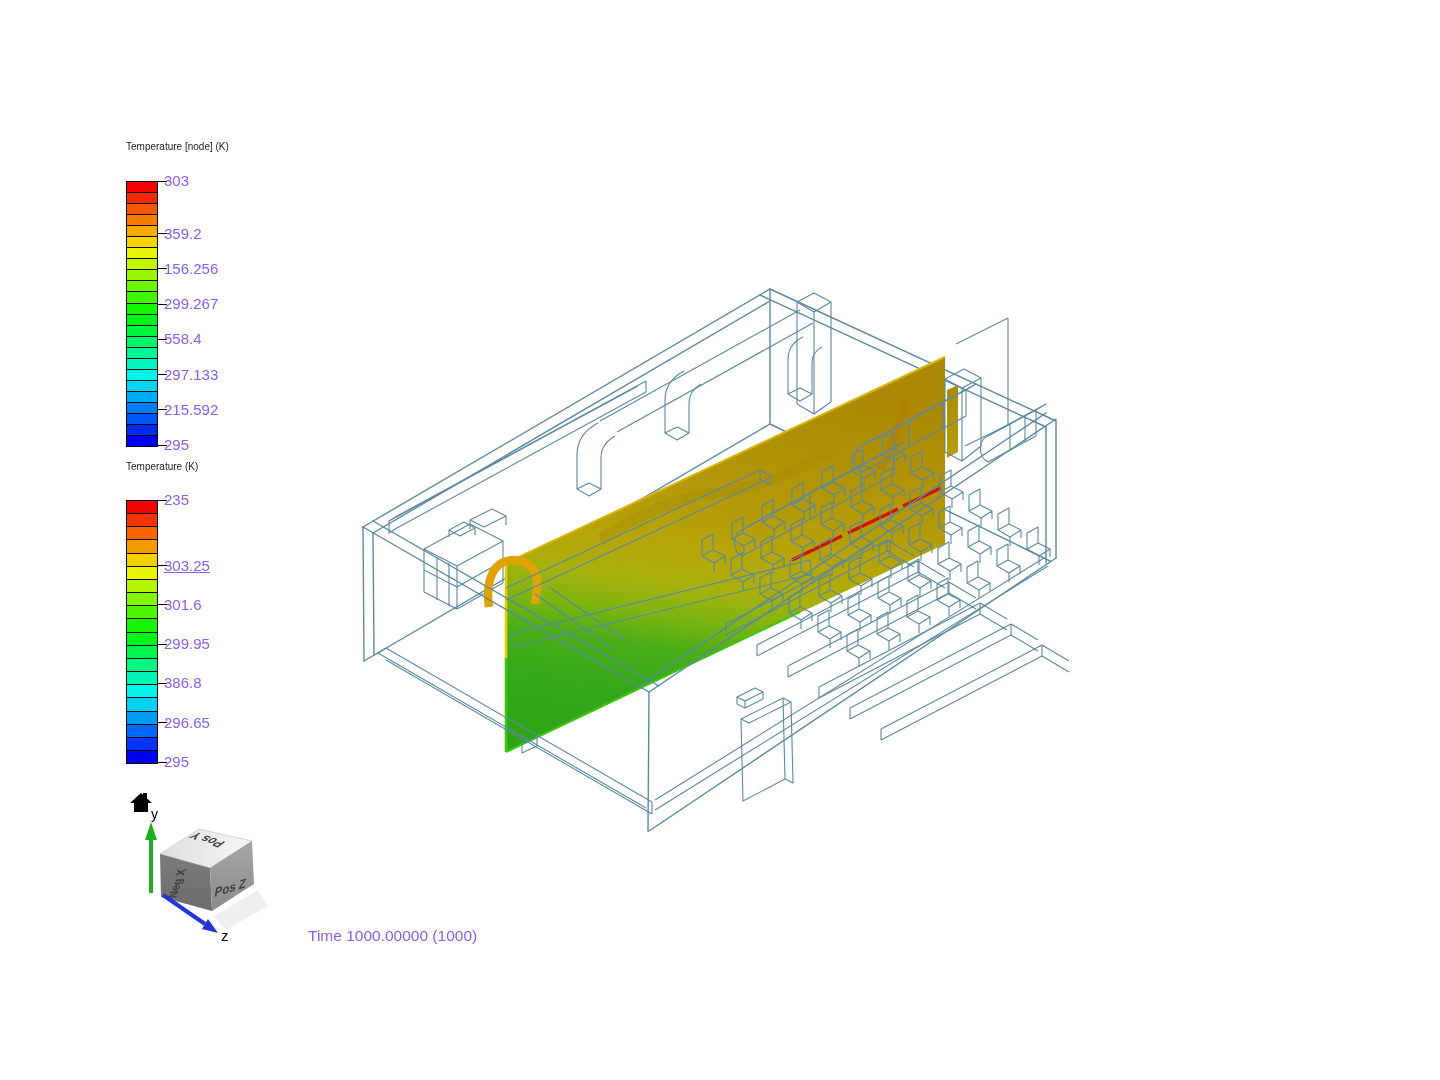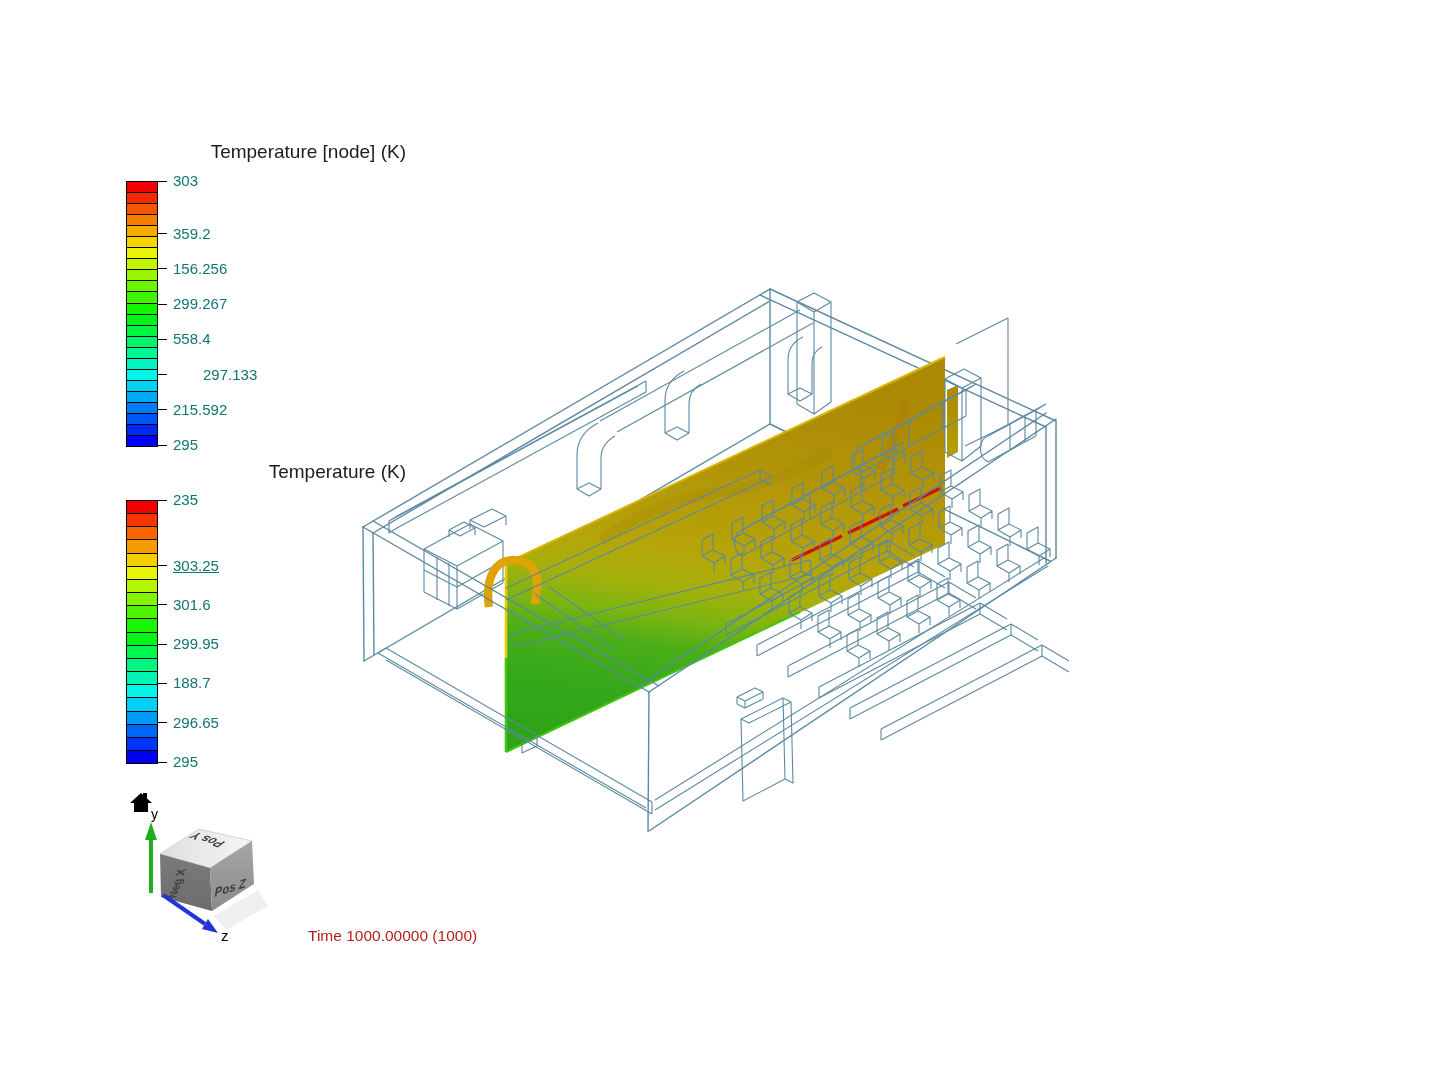--- a/index.html
+++ b/index.html
@@ -10,7 +10,7 @@
   .legend{position:absolute;left:126px;width:280px;color:#1c1c1c;}
   #legend-0{top:141px;}
   #legend-1{top:461px;}
-  .legend-title{font-size:19px;white-space:nowrap;text-align:right;}
+  .legend-title{font-size:10px;white-space:nowrap;}
   .colorbar{position:absolute;left:0;width:30px;border:1px solid #000;box-sizing:content-box;
             display:flex;flex-direction:column;}
   #legend-0 .colorbar{top:40px;height:264px;}

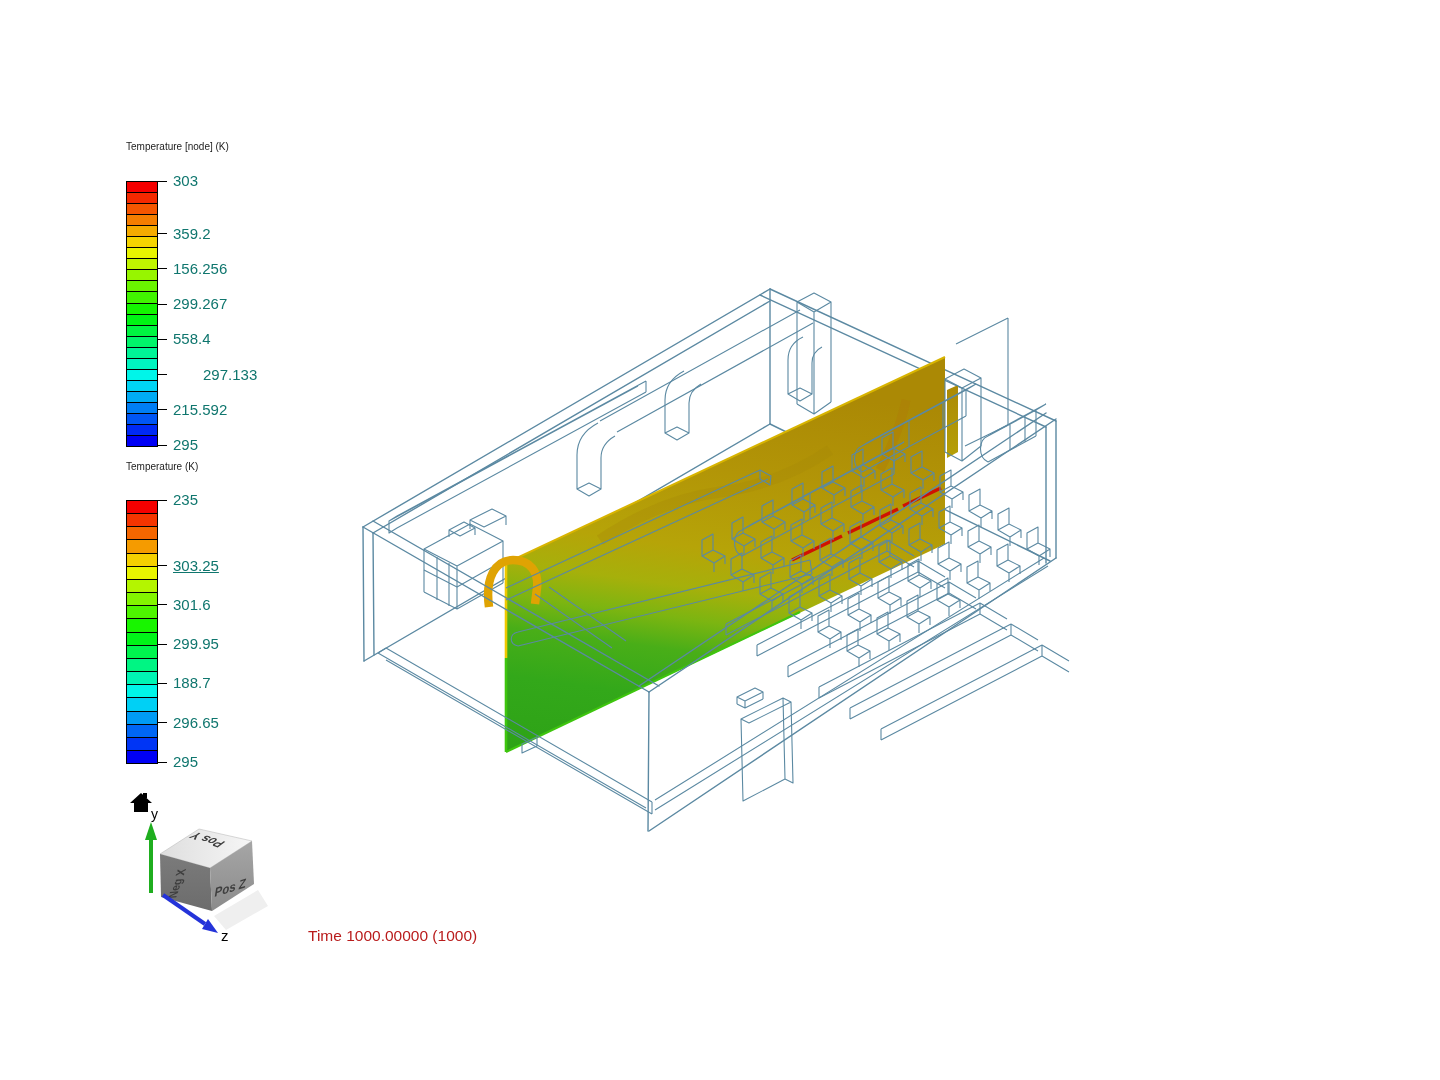--- a/index.html
+++ b/index.html
@@ -21,7 +21,7 @@
   #legend-0 .tickwrap{top:40px;}
   #legend-1 .tickwrap{top:39px;}
   .tickline{position:absolute;left:31px;width:10px;height:0;border-top:1.2px solid #000;}
-  .ticklabel{position:absolute;left:47px;font-size:15px;white-space:nowrap;color:#0f766e;}
+  .ticklabel{position:absolute;left:38px;font-size:15px;white-space:nowrap;color:#8b5cf6;}
   
   .wire{stroke:var(--wire,#5b89a2);fill:none;stroke-width:1.4;stroke-linejoin:round;stroke-linecap:round;}
   .wire-thin{stroke:var(--wire,#5b89a2);fill:none;stroke-width:1.1;stroke-linejoin:round;}

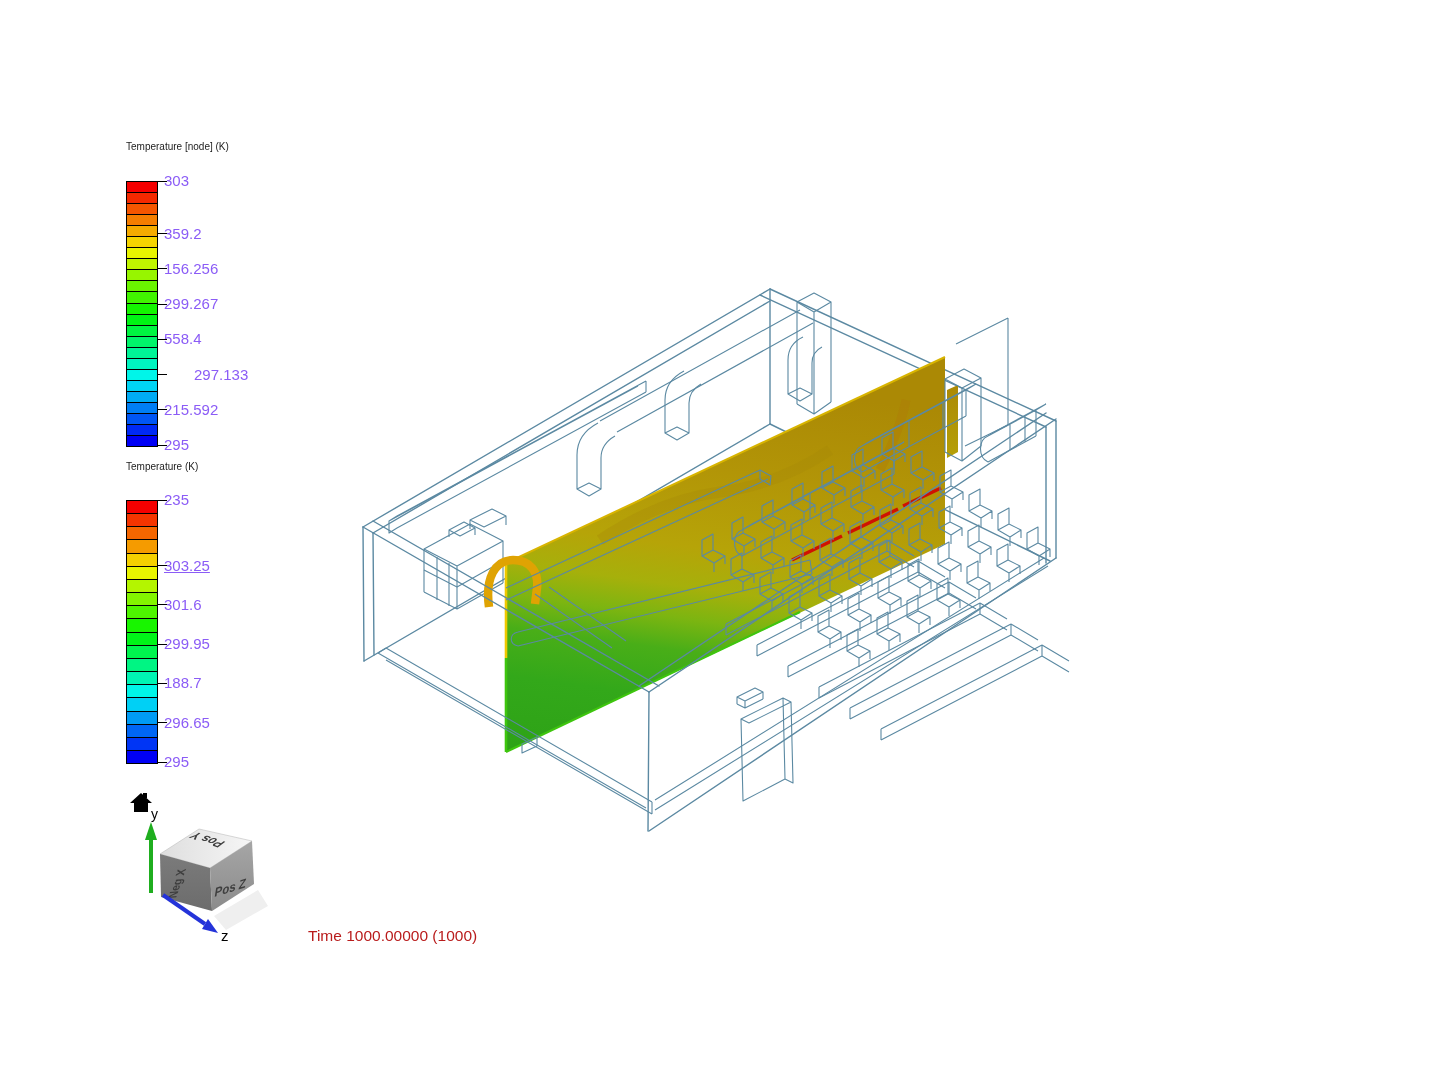--- a/index.html
+++ b/index.html
@@ -74,7 +74,7 @@
         <div class="tickline" style="top: 157.9px;"></div>
         <div class="ticklabel" style="top: 149.4px;">558.4</div>
         <div class="tickline" style="top: 193.091px;"></div>
-        <div class="ticklabel" style="top: 184.591px; margin-left: 30px;">297.133</div>
+        <div class="ticklabel" style="top: 184.591px;">297.133</div>
         <div class="tickline" style="top: 228.309px;"></div>
         <div class="ticklabel" style="top: 219.809px;">215.592</div>
         <div class="tickline" style="top: 263.5px;"></div>

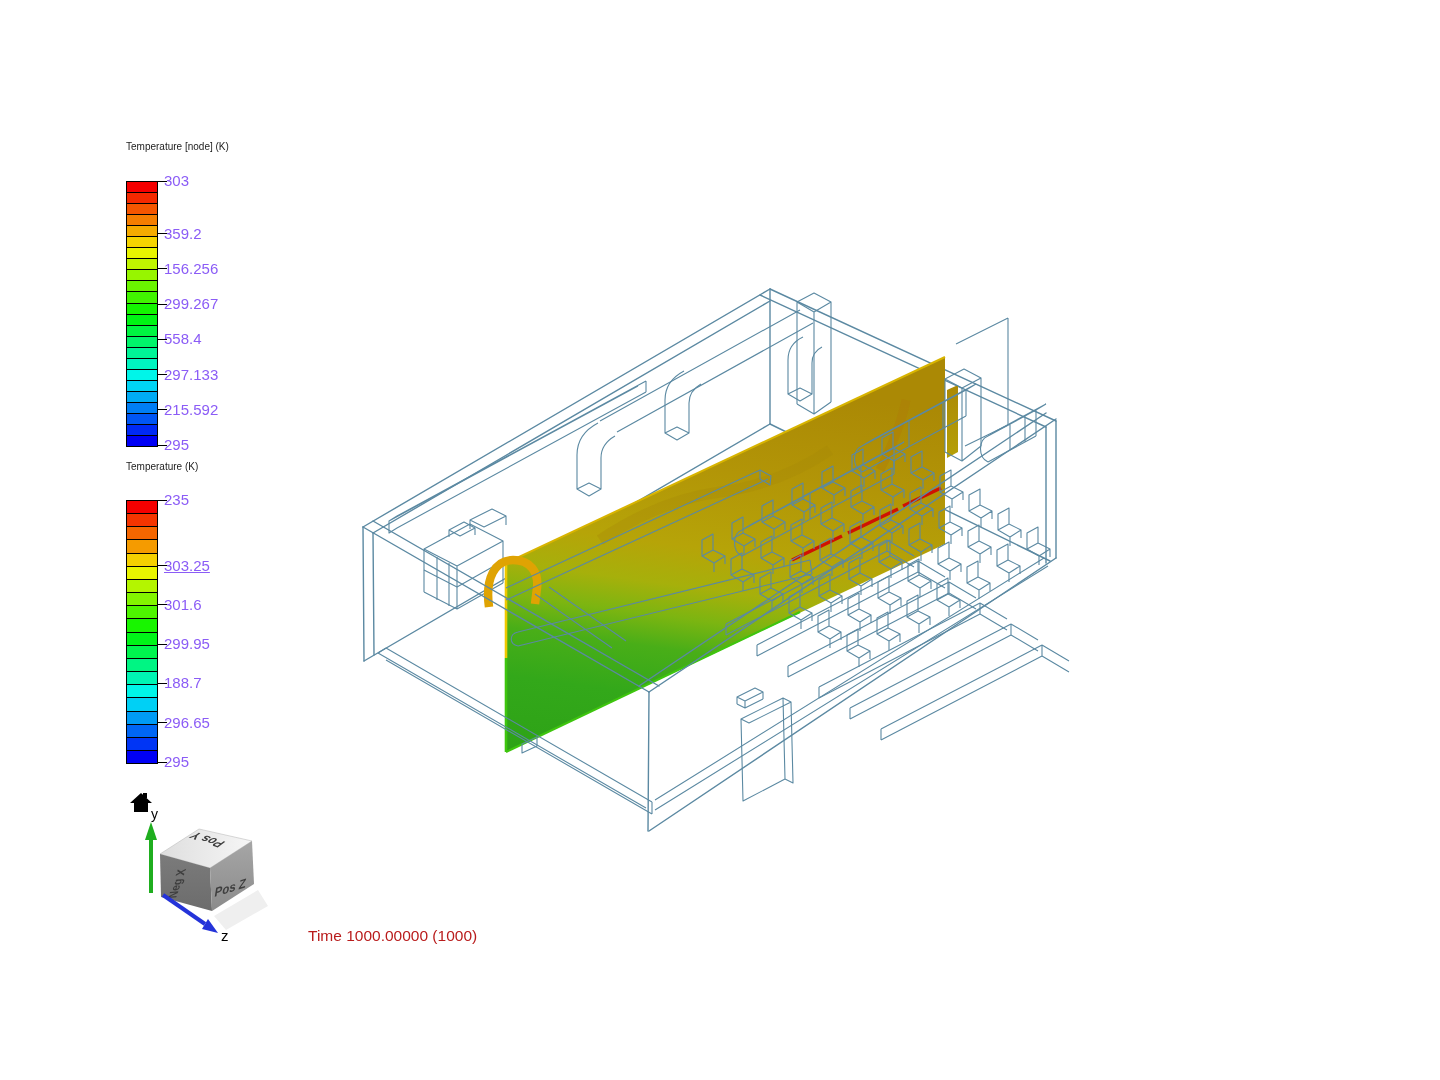--- a/index.html
+++ b/index.html
@@ -116,7 +116,7 @@
         <div class="tickline" style="top: 143.6px;"></div>
         <div class="ticklabel" style="top: 135.1px;">299.95</div>
         <div class="tickline" style="top: 182.9px;"></div>
-        <div class="ticklabel" style="top: 174.4px;">188.7</div>
+        <div class="ticklabel" style="top: 174.4px;">386.8</div>
         <div class="tickline" style="top: 222.2px;"></div>
         <div class="ticklabel" style="top: 213.7px;">296.65</div>
         <div class="tickline" style="top: 261.5px;"></div>

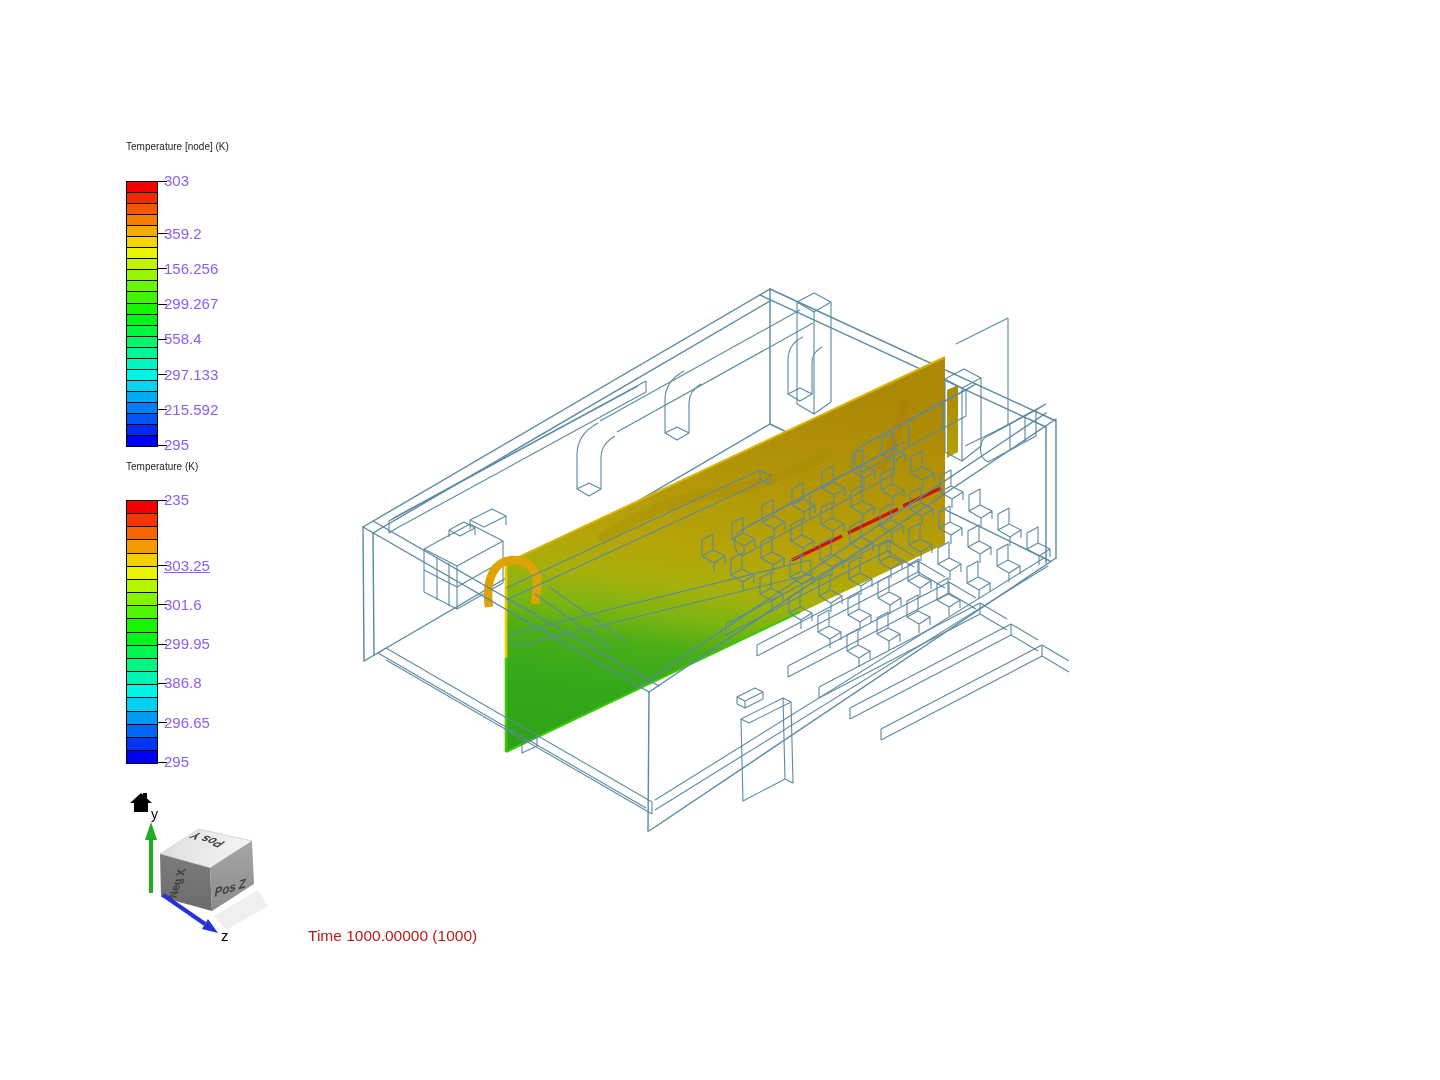--- a/index.html
+++ b/index.html
@@ -26,7 +26,7 @@
   .wire{stroke:var(--wire,#5b89a2);fill:none;stroke-width:1.4;stroke-linejoin:round;stroke-linecap:round;}
   .wire-thin{stroke:var(--wire,#5b89a2);fill:none;stroke-width:1.1;stroke-linejoin:round;}
   
-  #time-label{position:absolute;left:308px;top:927px;font-size:15.5px;color:#b91c1c;white-space:nowrap;}
+  #time-label{position:absolute;left:308px;top:927px;font-size:15.5px;color:#8b5cf6;white-space:nowrap;}
   .cube-label{font-weight:bold;}
 </style>
 </head>

